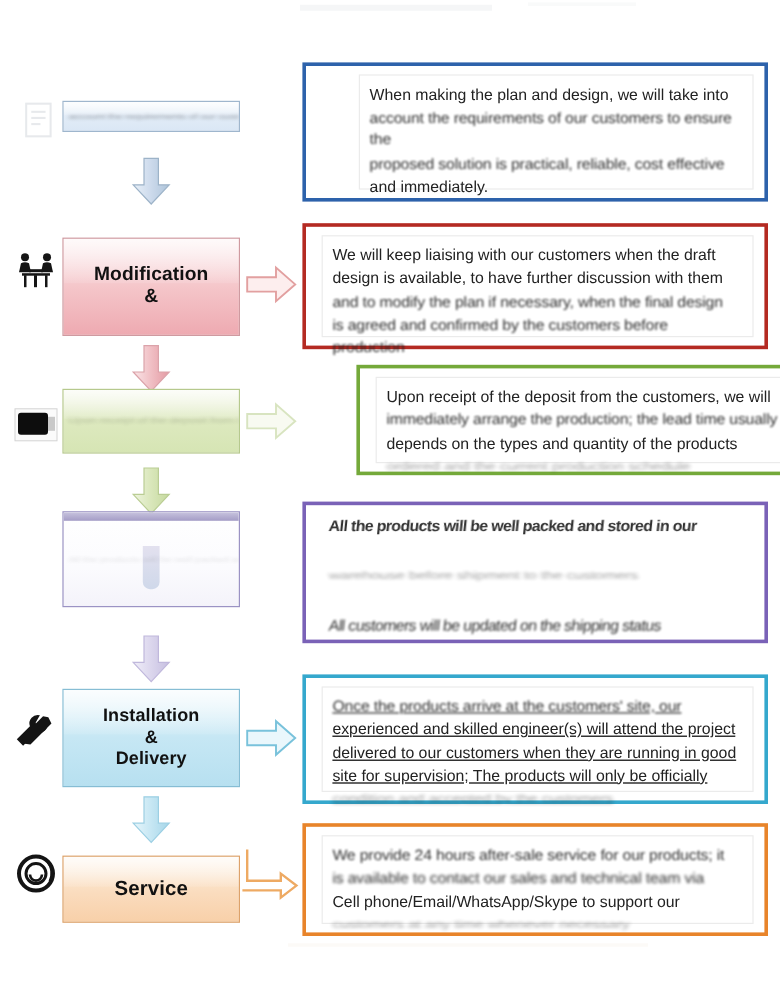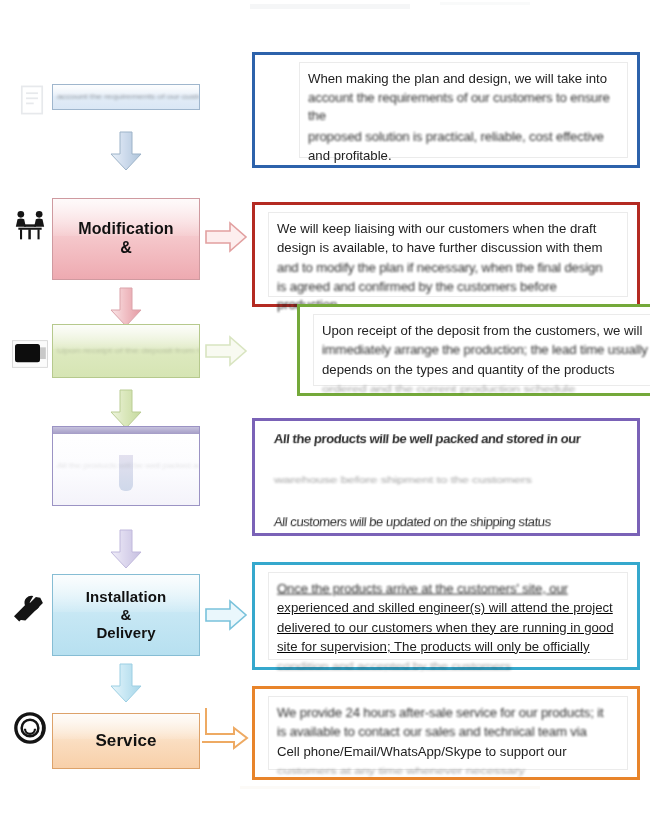--- a/index.html
+++ b/index.html
@@ -199,7 +199,7 @@
         <p>When making the plan and design, we will take into</p>
         <p class="blurline">account the requirements of our customers to ensure the</p>
         <p class="blurline">proposed solution is practical, reliable, cost effective</p>
-        <p>and profitable.</p>
+        <p>and immediately.</p>
       </div>
     </div>
   </div>

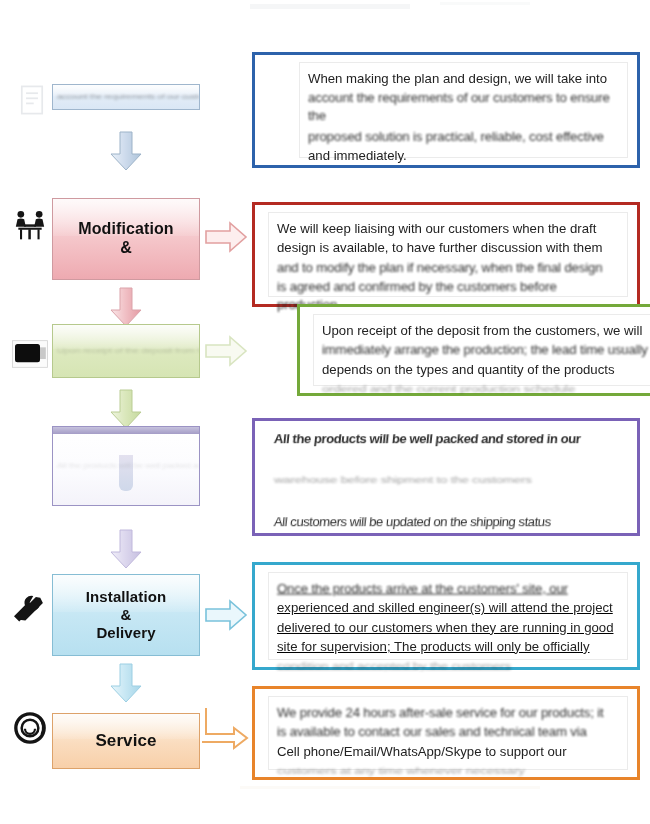--- a/index.html
+++ b/index.html
@@ -234,7 +234,7 @@
       </svg>
     </div>
 
-    <div class="text-panel pn-red" style="top:16px;height:105px;">
+    <div class="text-panel pn-red" style="top:0px;height:105px;">
       <div class="inner">
         <p>We will keep liaising with our customers when the draft</p>
         <p>design is available, to have further discussion with them</p>

